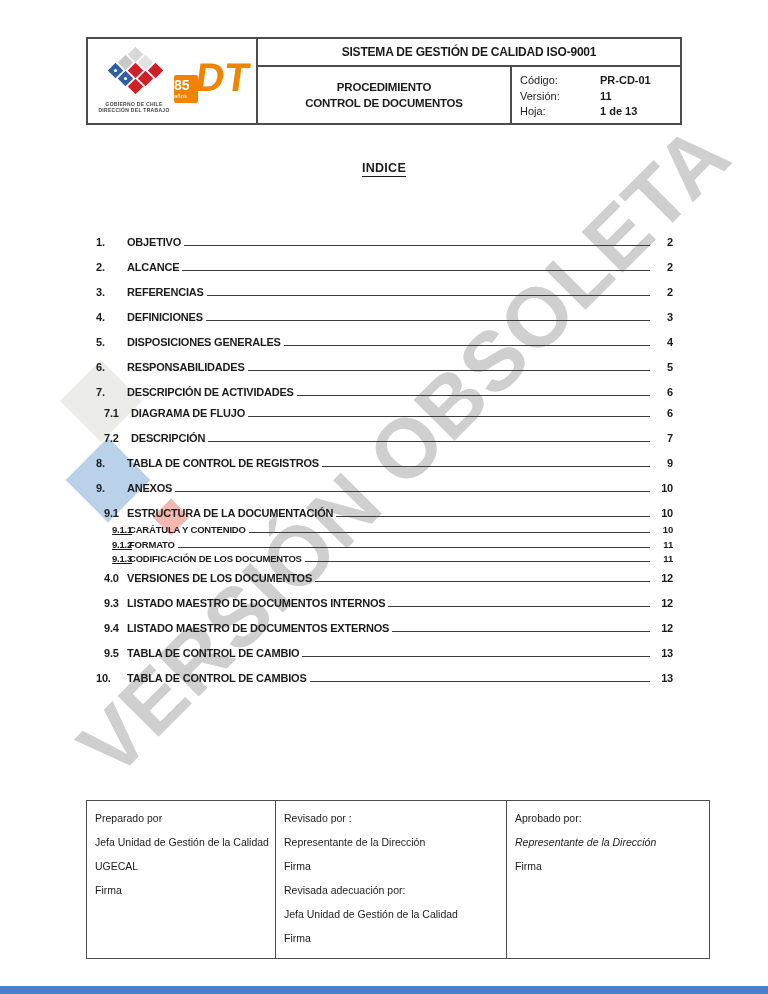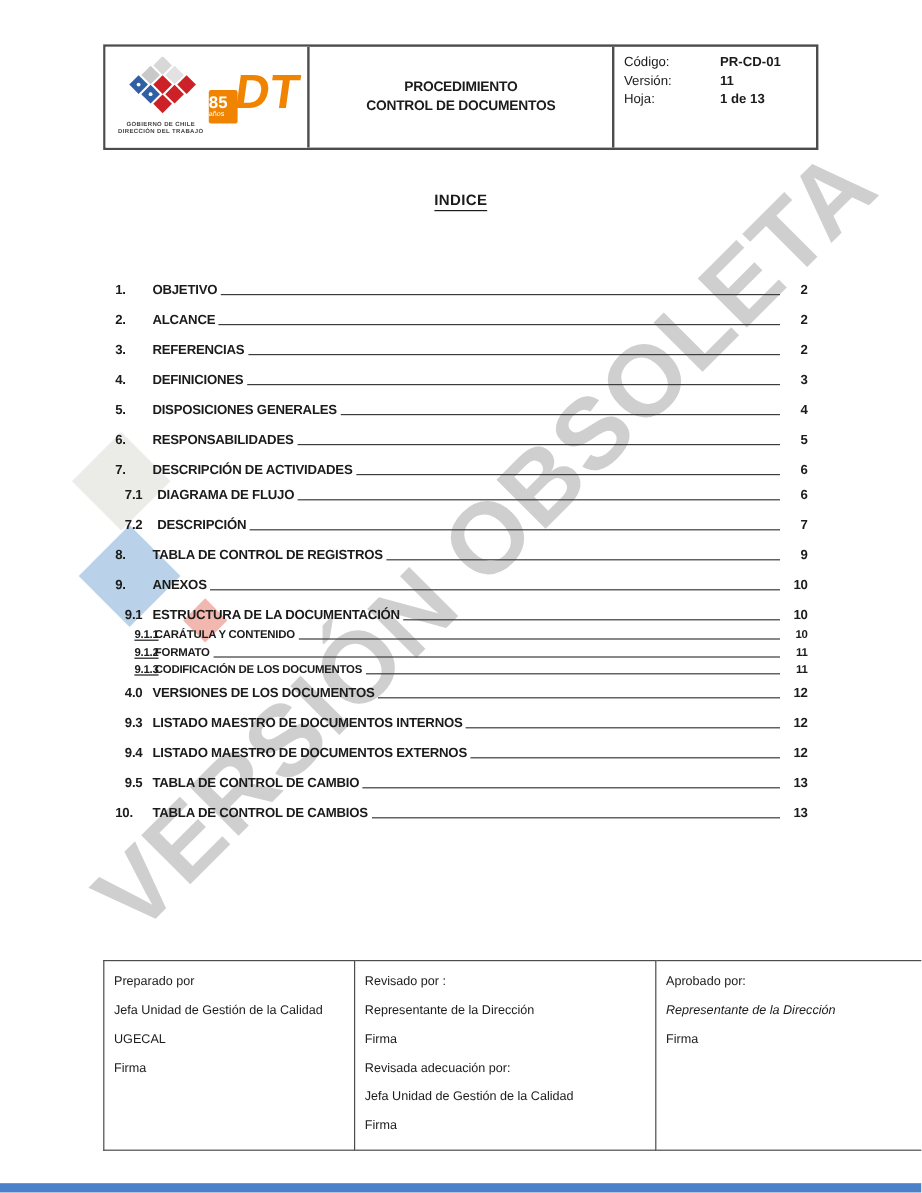--- a/index.html
+++ b/index.html
@@ -122,6 +122,7 @@
         </div>
       </div>
       <div class="hdr-right">
+        <div class="hdr-title">SISTEMA DE GESTIÓN DE CALIDAD ISO-9001</div>
         <div class="hdr-bottom">
           <div class="hdr-proc">
             <span>PROCEDIMIENTO</span>

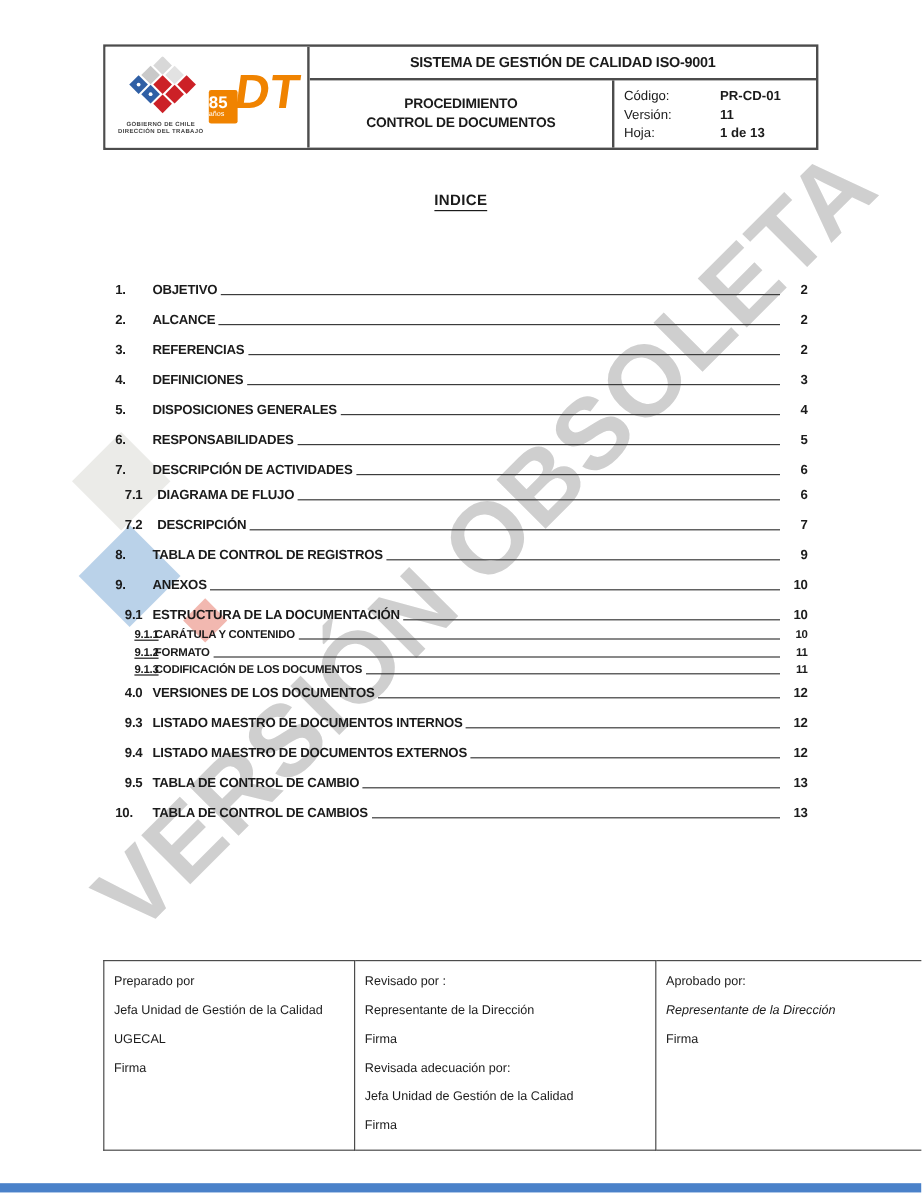--- a/index.html
+++ b/index.html
@@ -70,7 +70,7 @@
   
   .sig{position:absolute;left:86px;top:800px;width:596px;border-collapse:collapse;
        font-size:10.5px;table-layout:fixed;}
-  .sig td{border:1.4px solid #4c4c4c;vertical-align:top;padding:5px 20px 8px 8px;line-height:24px;}
+  .sig td{border:1.4px solid #4c4c4c;vertical-align:top;padding:5px 0 8px 8px;line-height:24px;}
   .sig .c1{width:180px;} .sig .c2{width:222px;} .sig .c3{width:194px;}
   .sig .line{display:block;}
   .italic{font-style:italic;}

